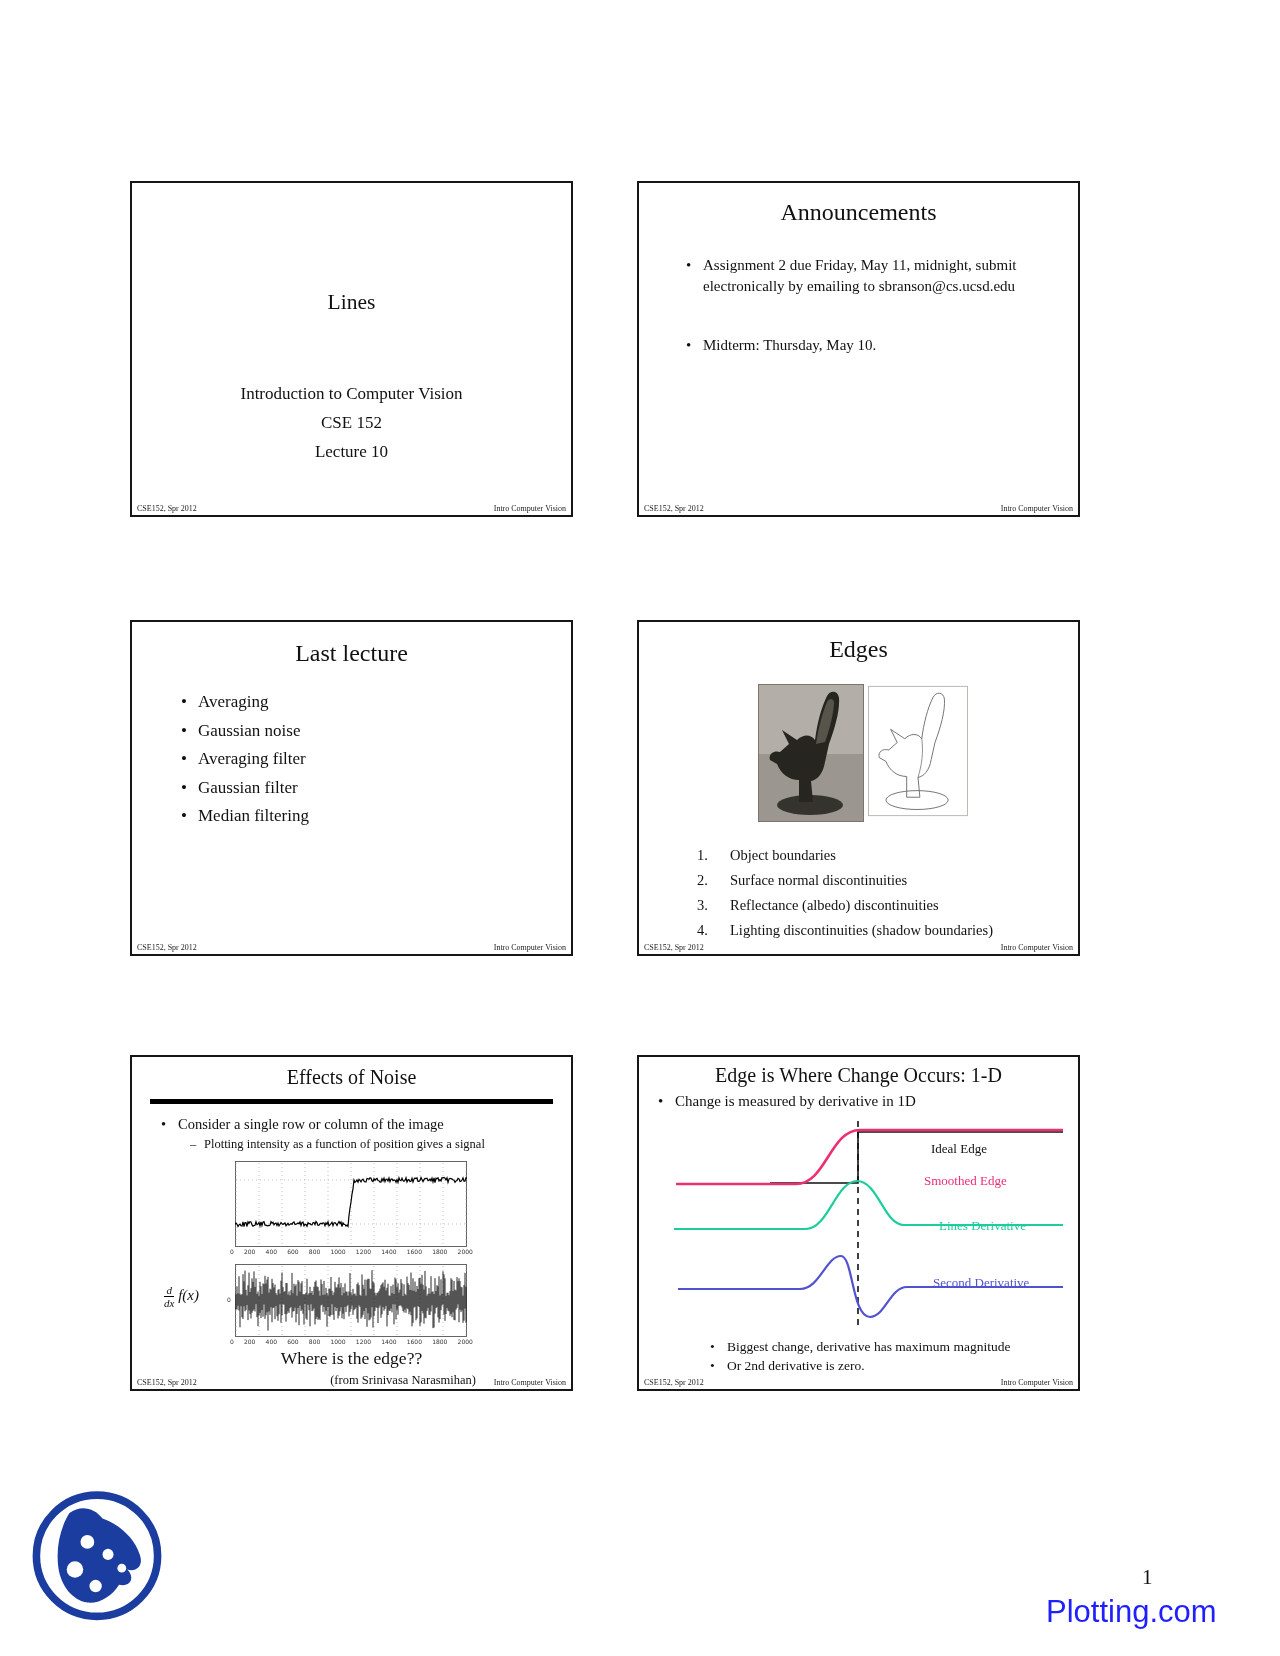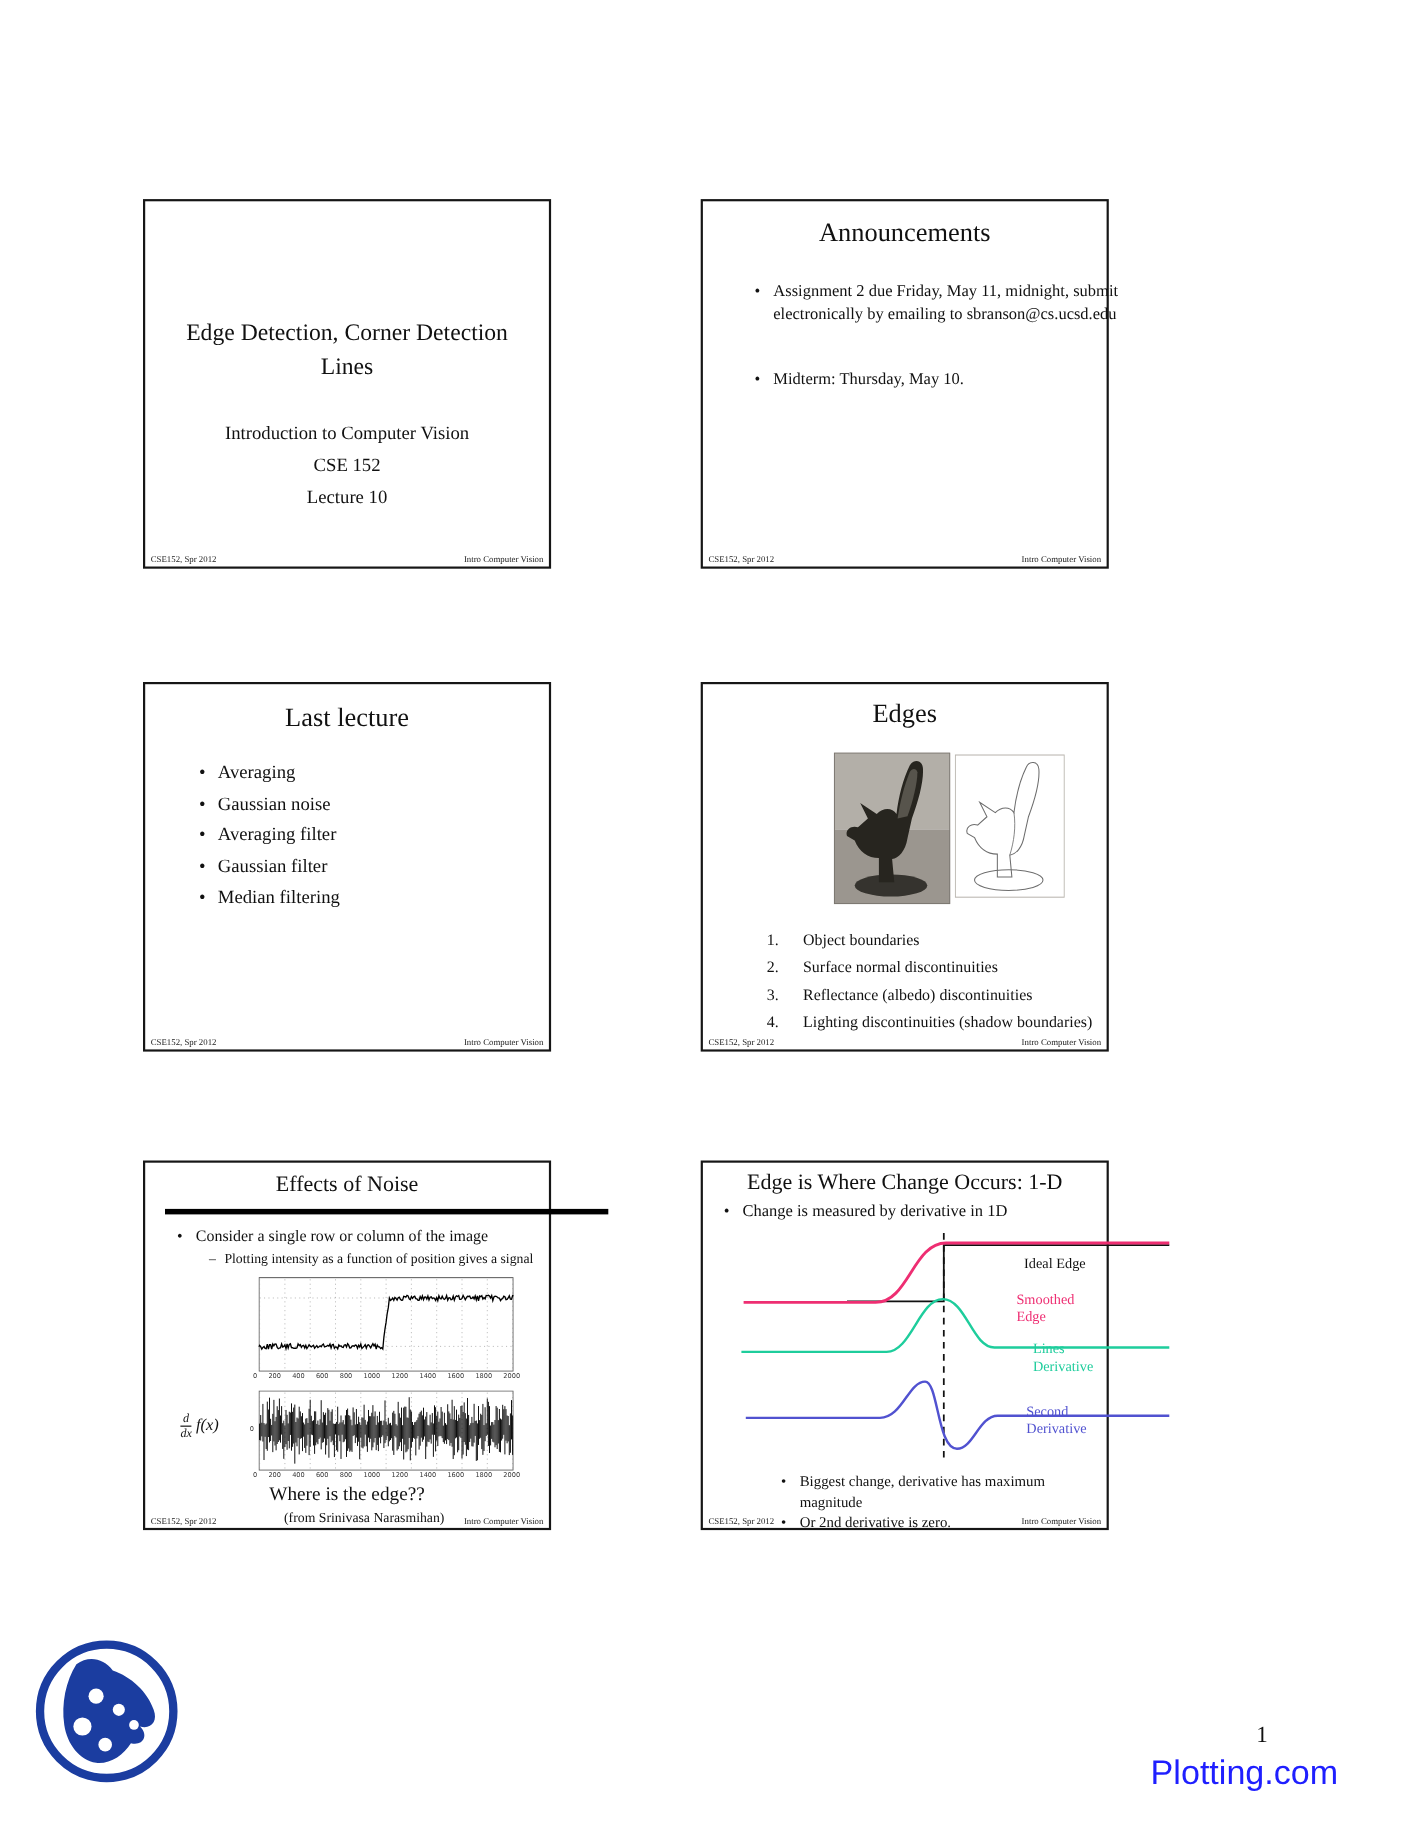--- a/index.html
+++ b/index.html
@@ -8,7 +8,7 @@
     font-family:"Liberation Serif", serif;color:#111;overflow:hidden;
   }
   .slide{
-    position:absolute;width:371px;height:336px;background:#fff;
+    position:absolute;width:443px;height:336px;background:#fff;
     border:2px solid #161616;box-sizing:border-box;
   }
   #s1{left:130px;top:181px}

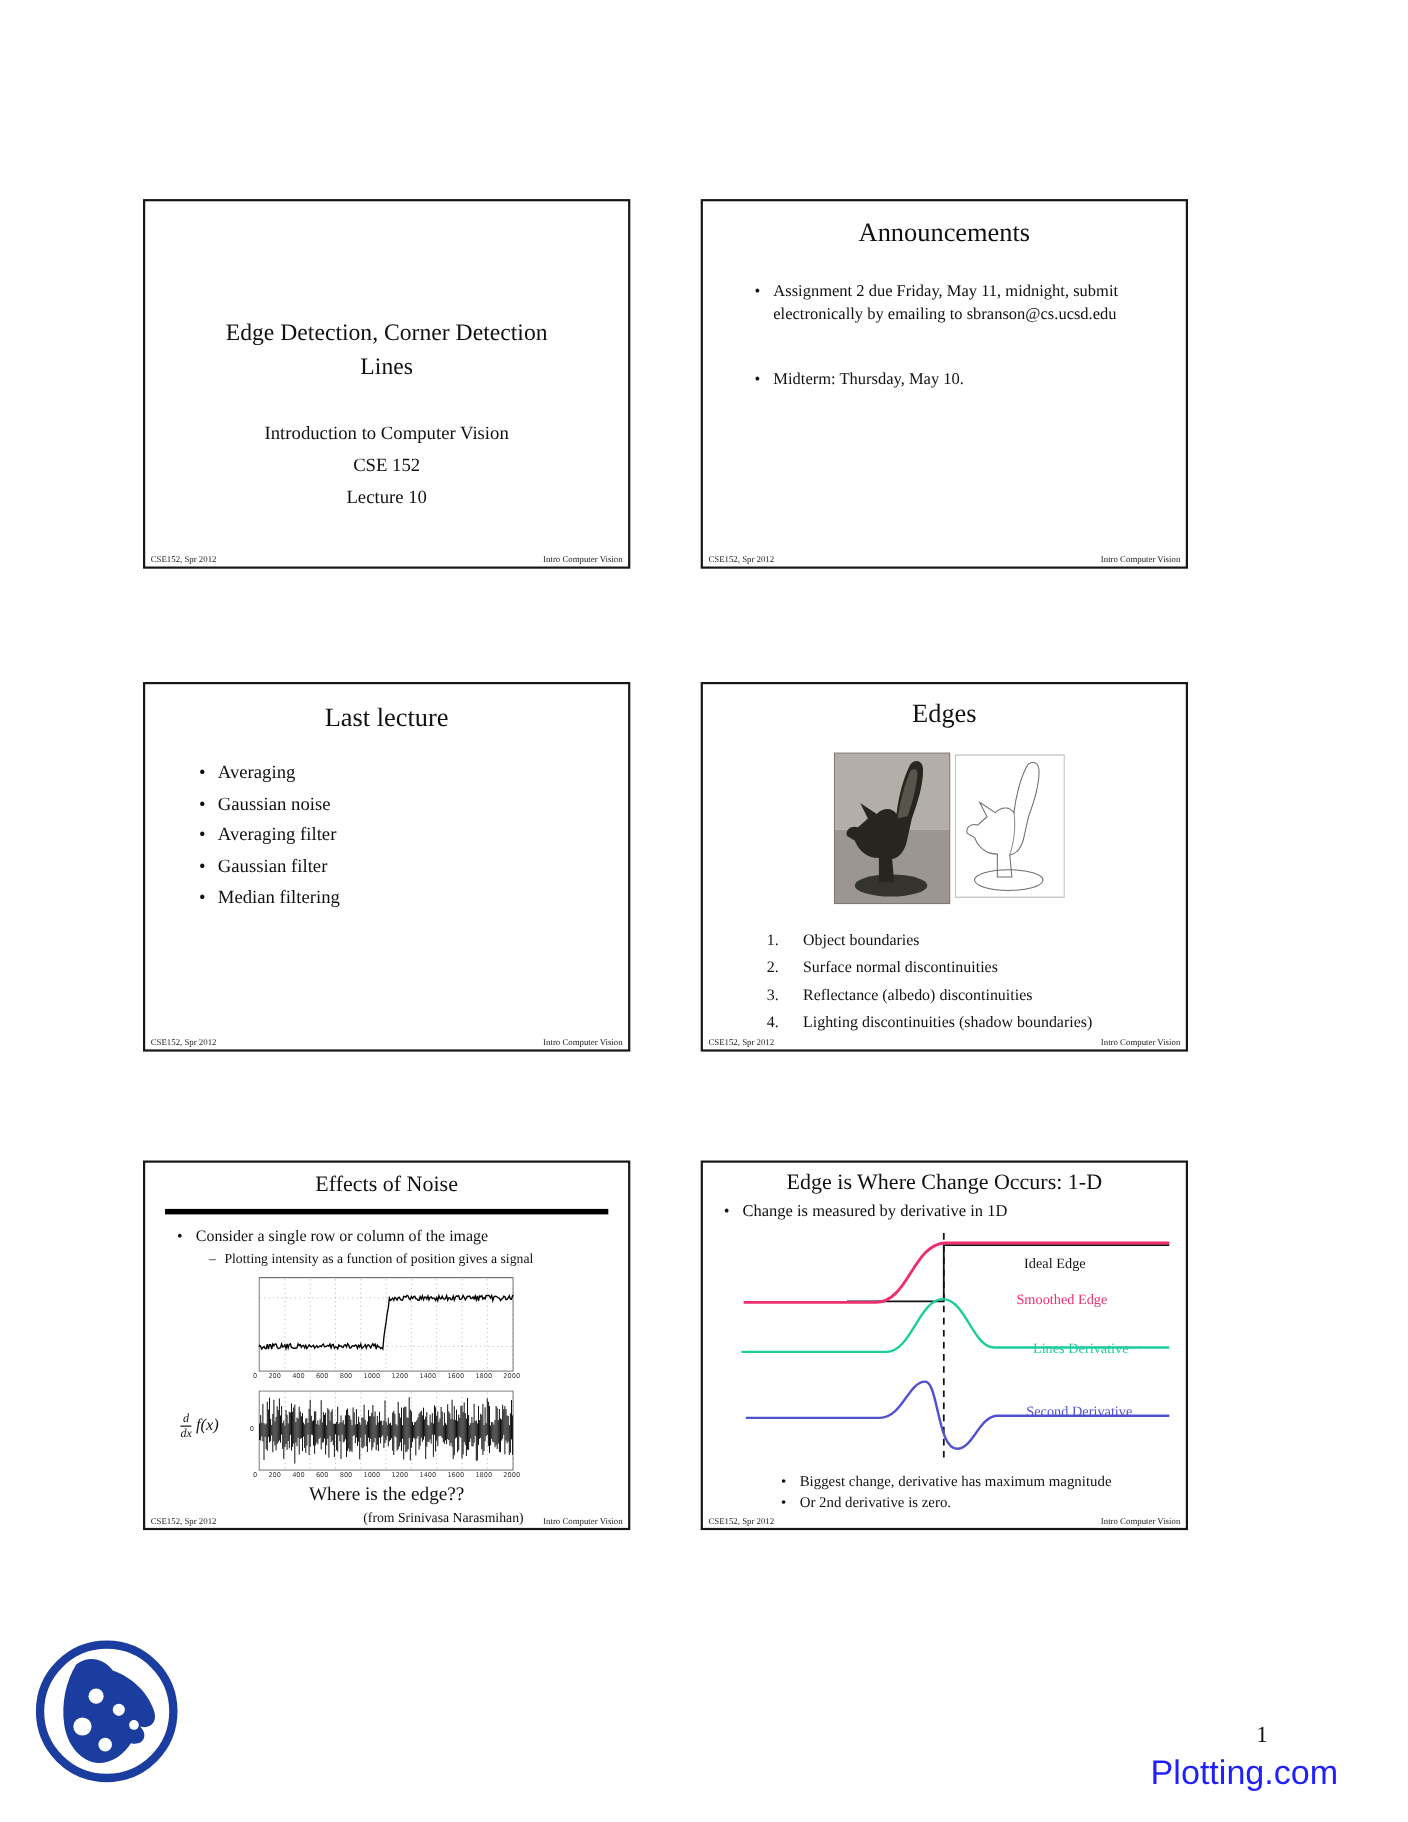--- a/index.html
+++ b/index.html
@@ -90,7 +90,6 @@
 
 <div class="slide" id="s1">
   <div class="ctitle s1-title">
-    <div>Edge Detection, Corner Detection</div>
     <div>Lines</div>
   </div>
   <div class="ctitle s1-sub">

